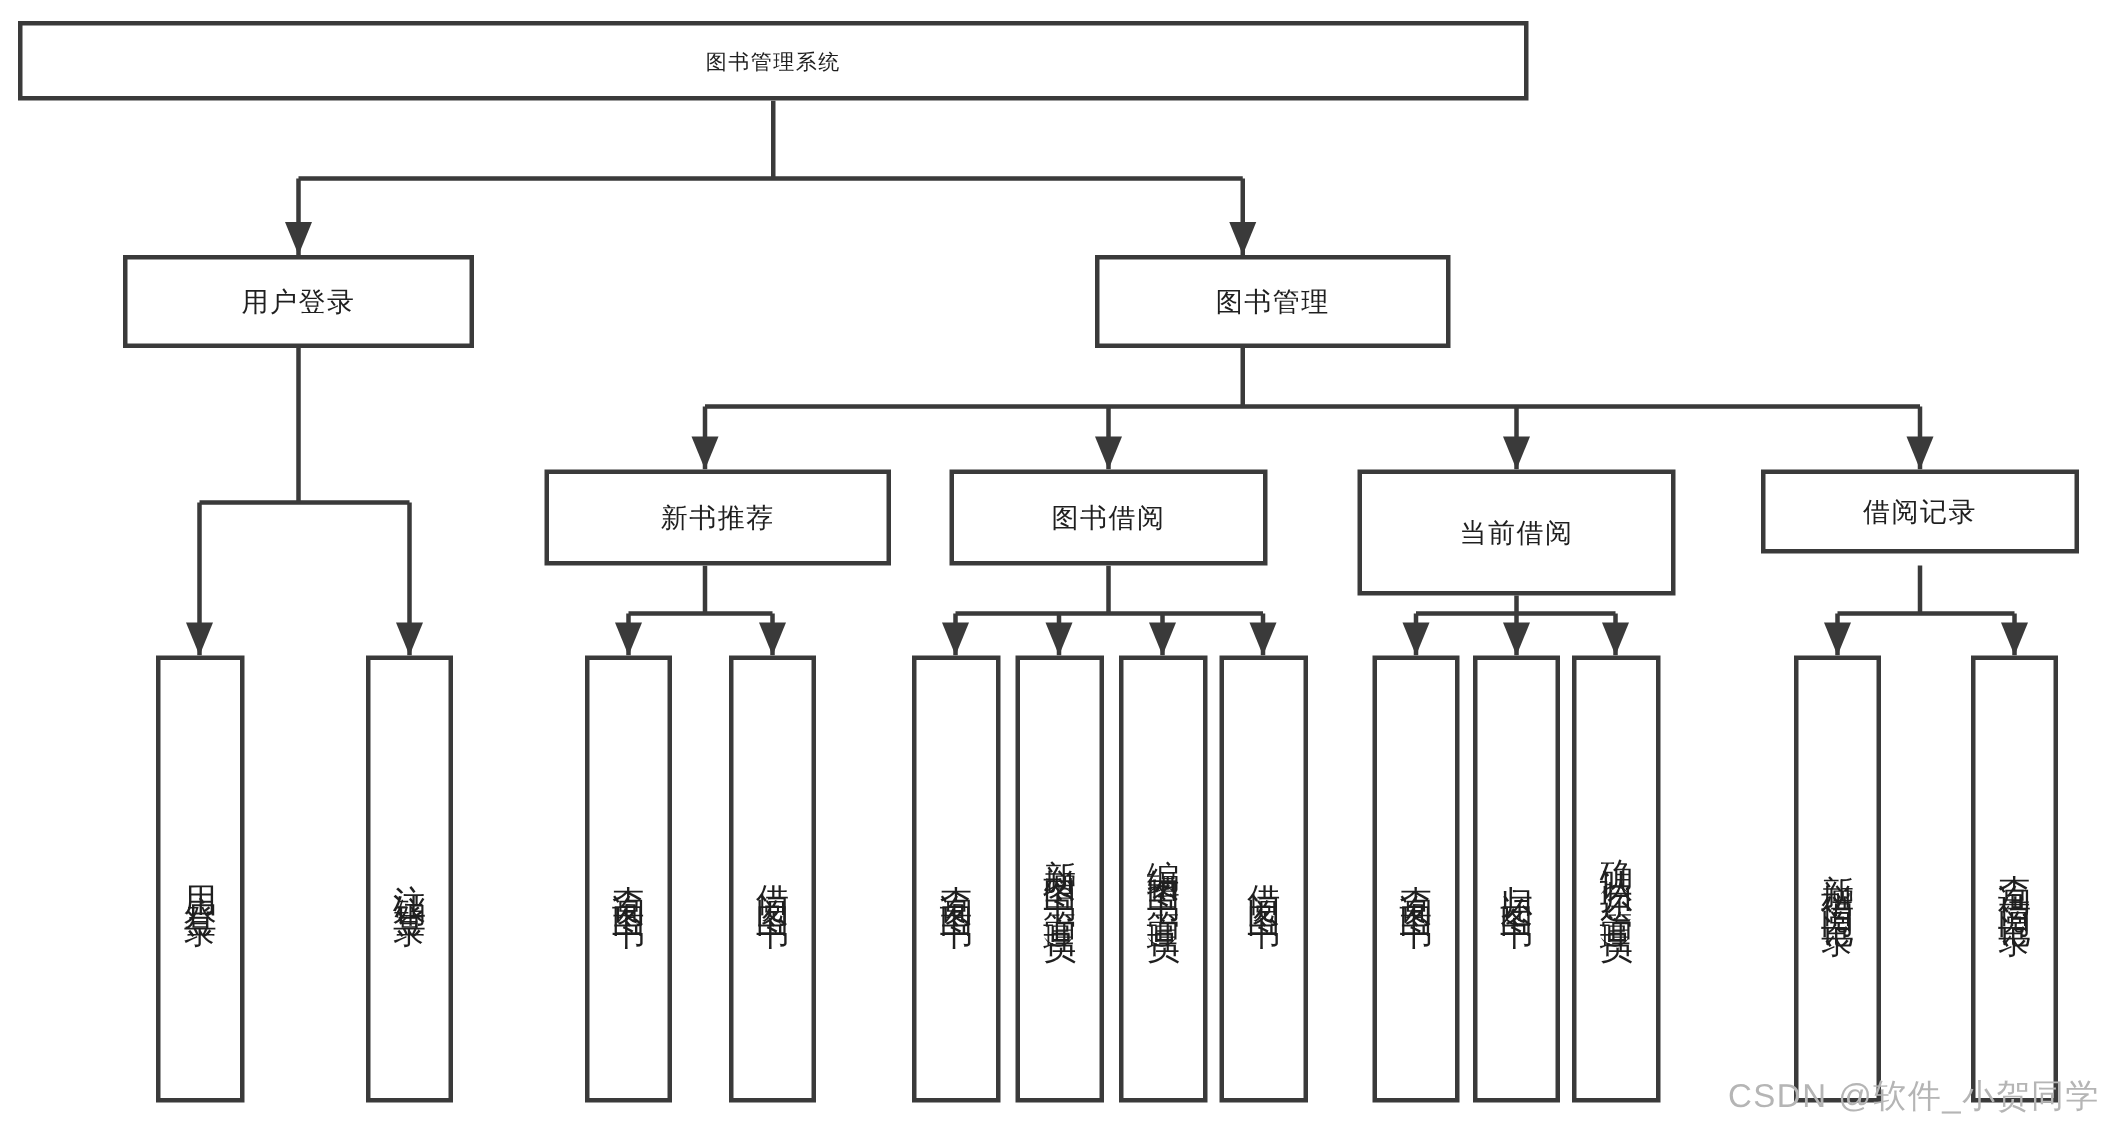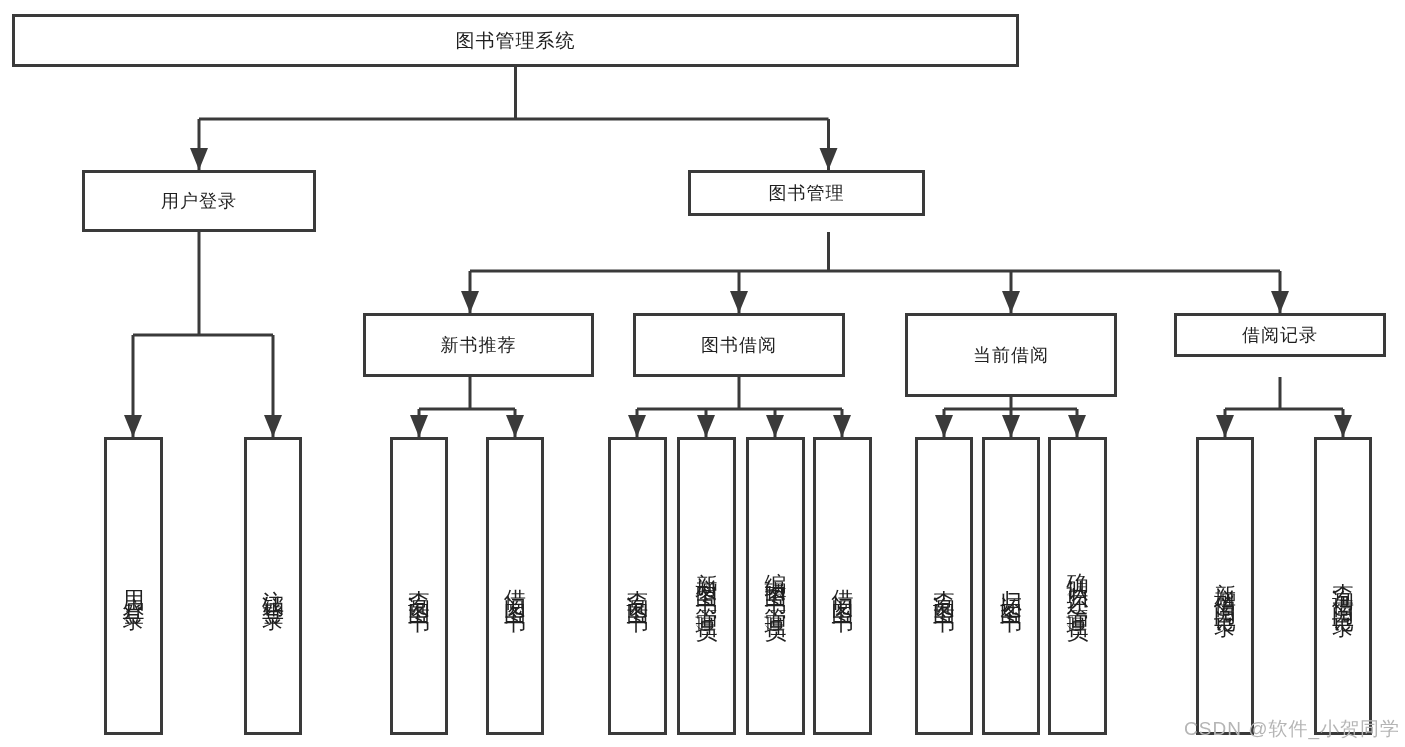--- a/index.html
+++ b/index.html
@@ -29,7 +29,7 @@
     font-size:18px;color:var(--text);letter-spacing:1px;line-height:1;
     white-space:nowrap;
   }
-  .root .h-label{font-size:19px;}
+  .root .h-label{font-size:14px;}
   .v-node .v-label{
     writing-mode:vertical-rl;
     text-orientation:mixed;

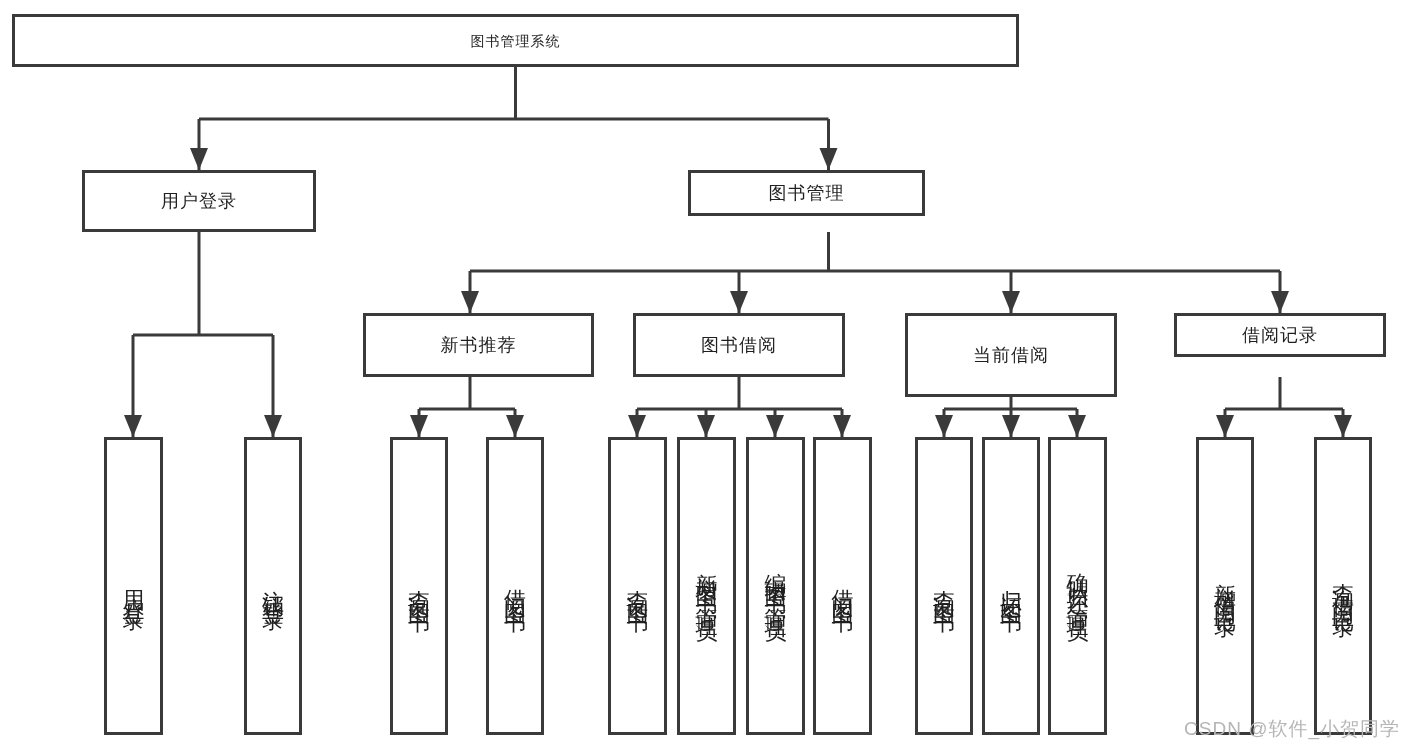--- a/index.html
+++ b/index.html
@@ -91,7 +91,7 @@
   <div class="node" style="left:82px;top:170px;width:234px;height:62px">
     <span class="h-label">用户登录</span>
   </div>
-  <div class="node" style="left:688px;top:170px;width:237px;height:46px">
+  <div class="node" style="left:730px;top:170px;width:237px;height:62px">
     <span class="h-label">图书管理</span>
   </div>
 

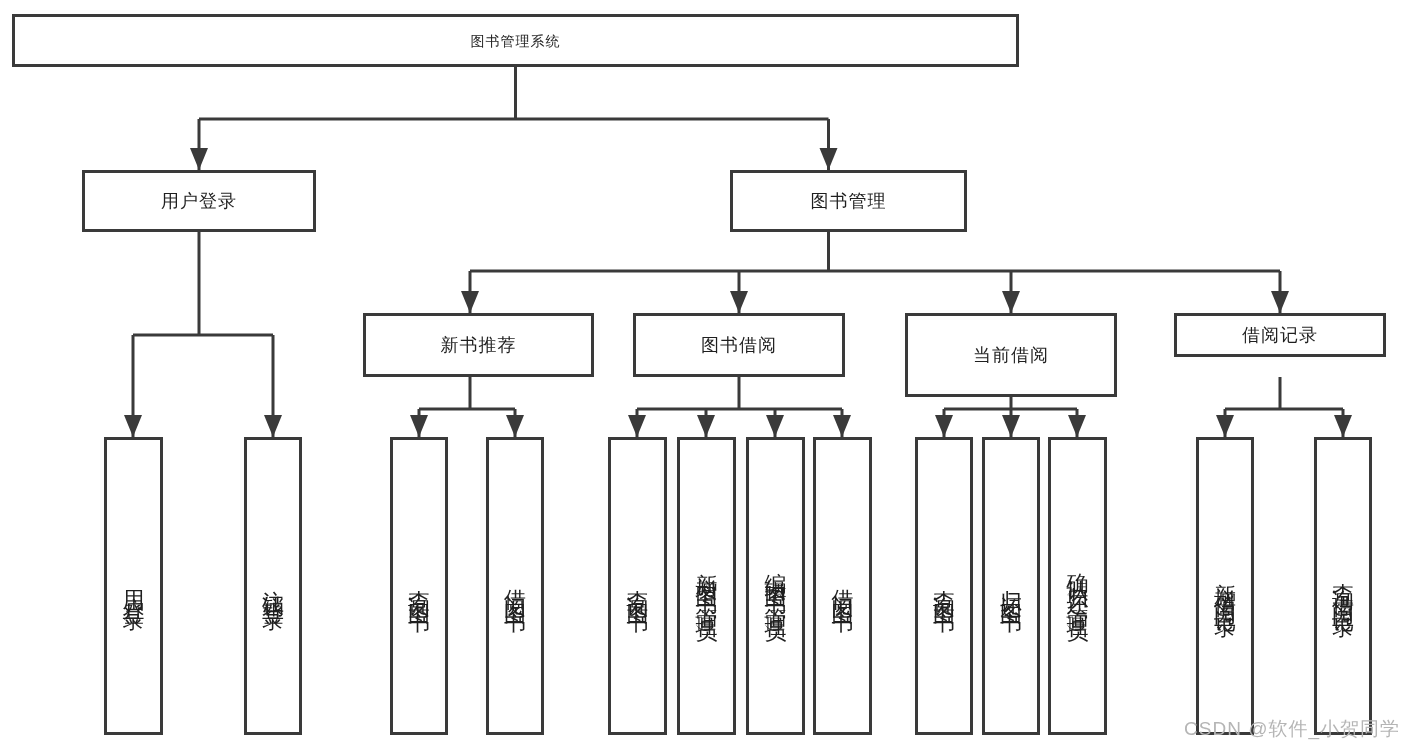--- a/index.html
+++ b/index.html
@@ -104,7 +104,7 @@
   <div class="node" style="left:905px;top:313px;width:212px;height:84px">
     <span class="h-label">当前借阅</span>
   </div>
-  <div class="node" style="left:1174px;top:313px;width:212px;height:44px">
+  <div class="node" style="left:1174px;top:313px;width:212px;height:56px">
     <span class="h-label">借阅记录</span>
   </div>
 

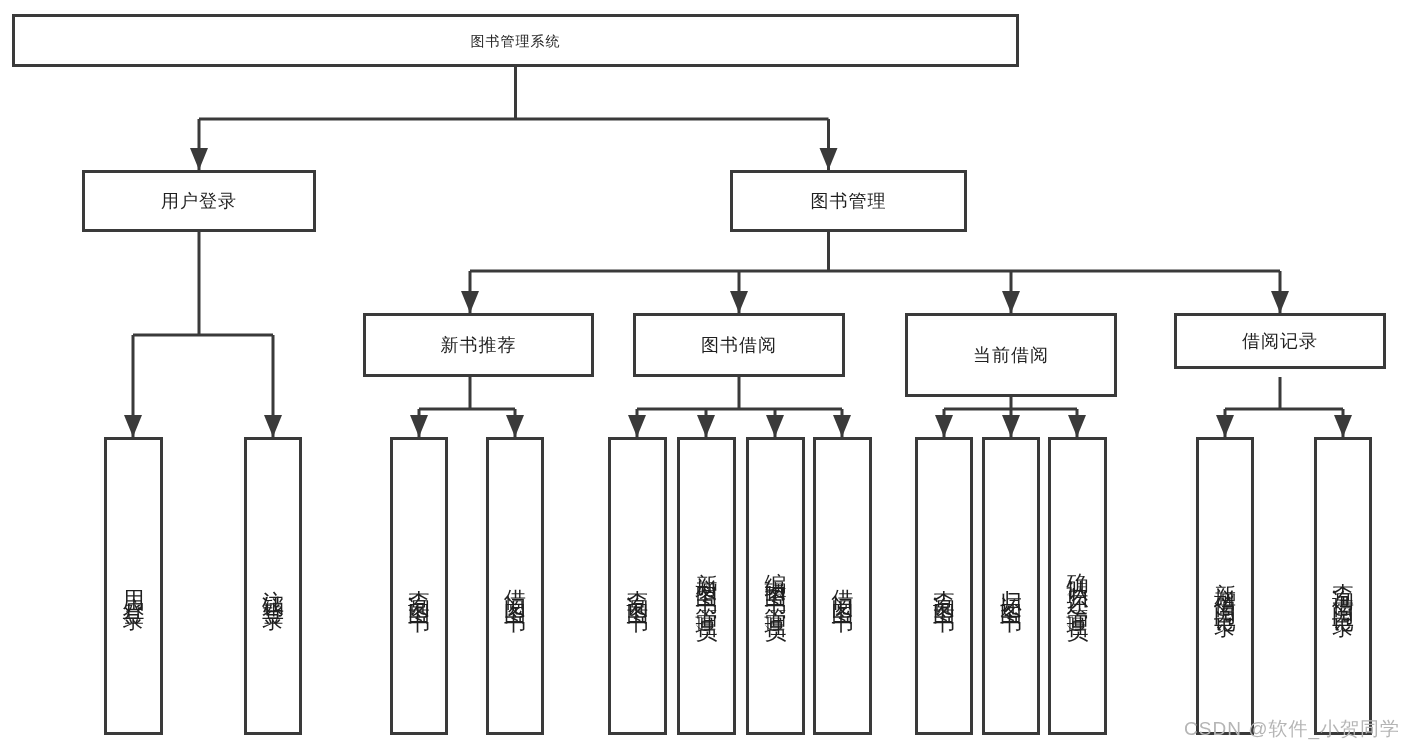--- a/index.html
+++ b/index.html
@@ -39,7 +39,7 @@
   #watermark{
     position:absolute;
     right:5px;top:716px;
-    font-size:19px;color:var(--wm);
+    font-size:22px;color:var(--wm);
     letter-spacing:1px;white-space:nowrap;
   }
 </style>

